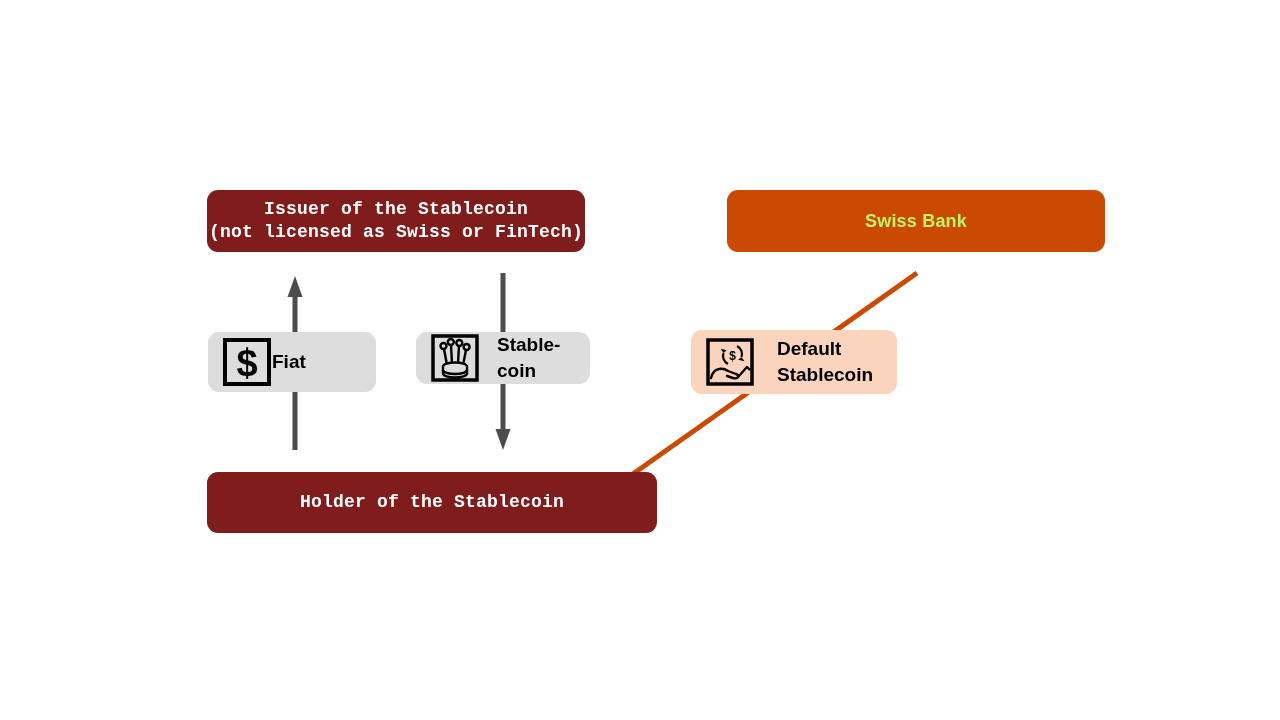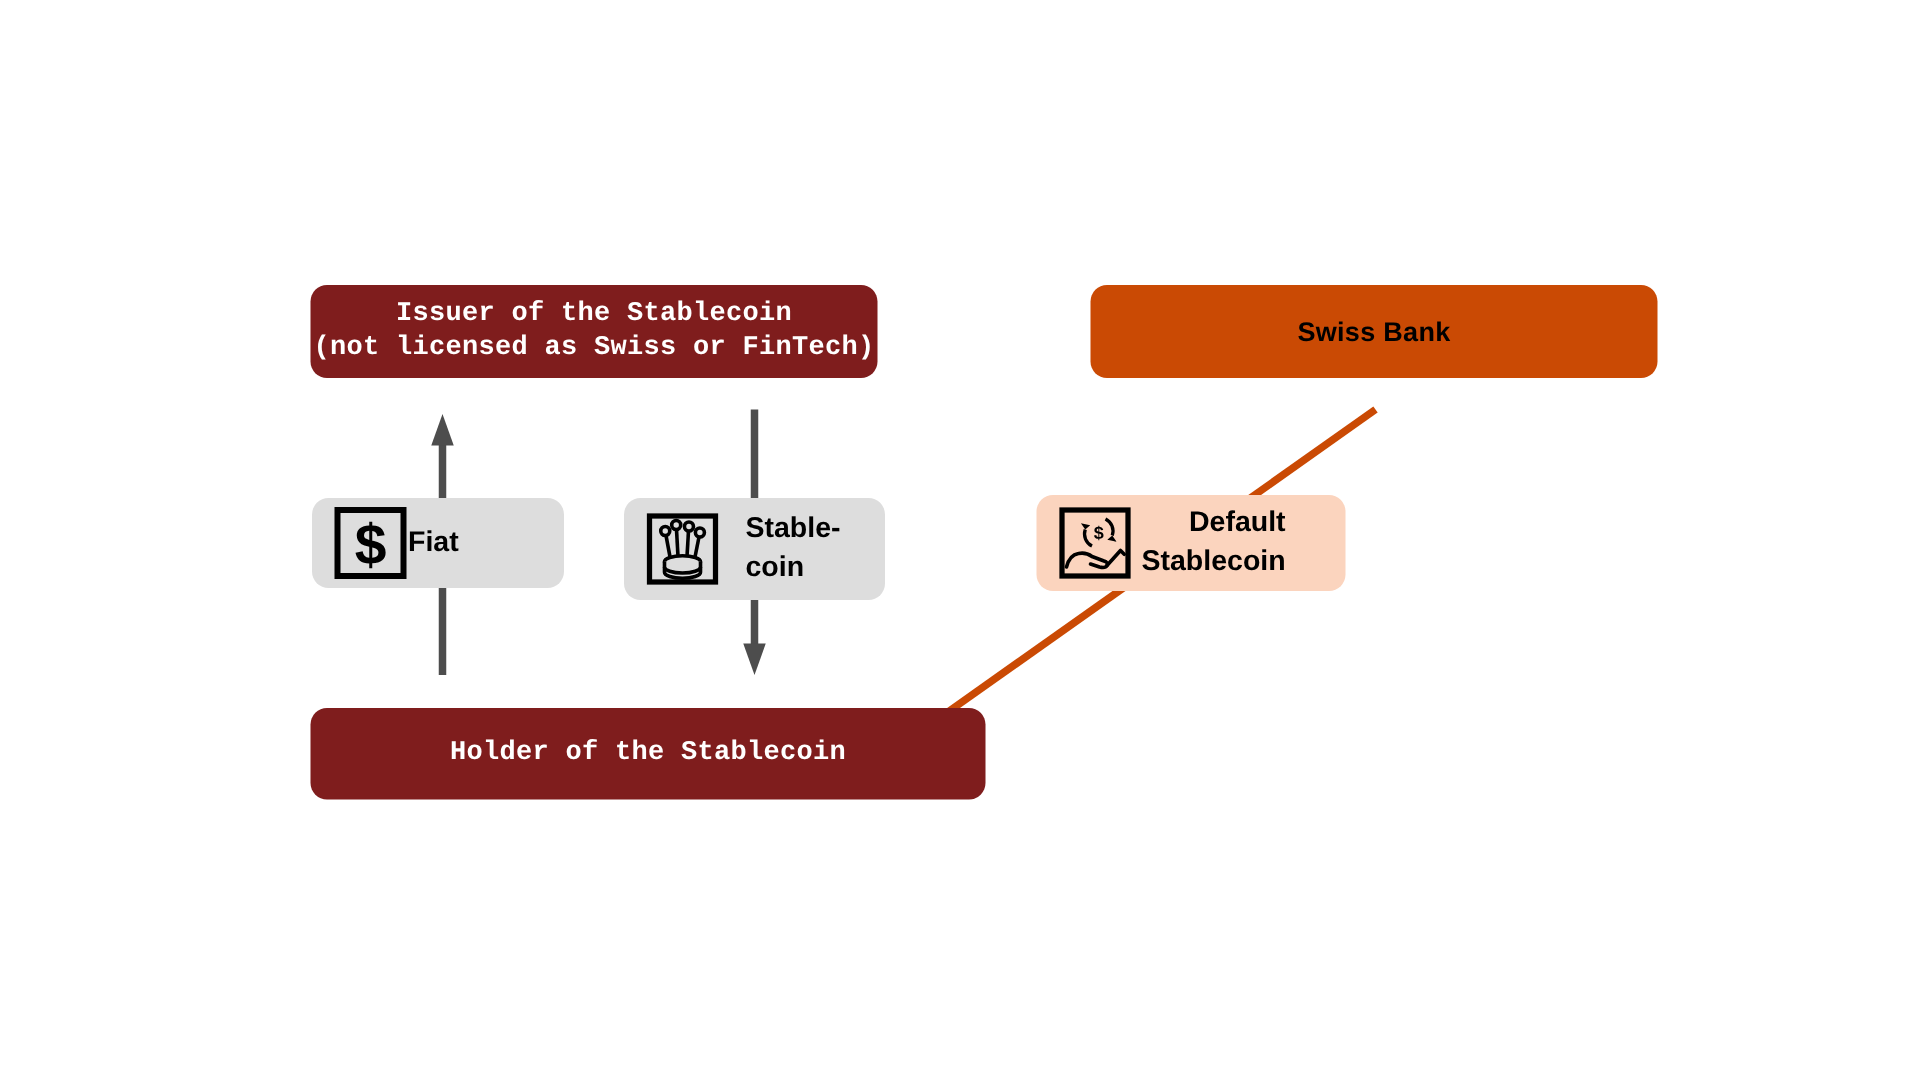--- a/index.html
+++ b/index.html
@@ -22,7 +22,7 @@
     box-sizing:border-box;
   }
   .dark   { background:#7f1d1d; color:#ffffff;font-family:Liberation Mono, monospace; }
-  .orange { background:#CA4A04; color:#000000; }
+  .orange { background:#CA4A04; color:#bef264; }
   .light  { background:#DDDDDD; color:#000000; }
   .peach  { background:#FBD4BE; color:#000000; }
   .big-label { font-size:18px; line-height:23px; letter-spacing:0.2px; }

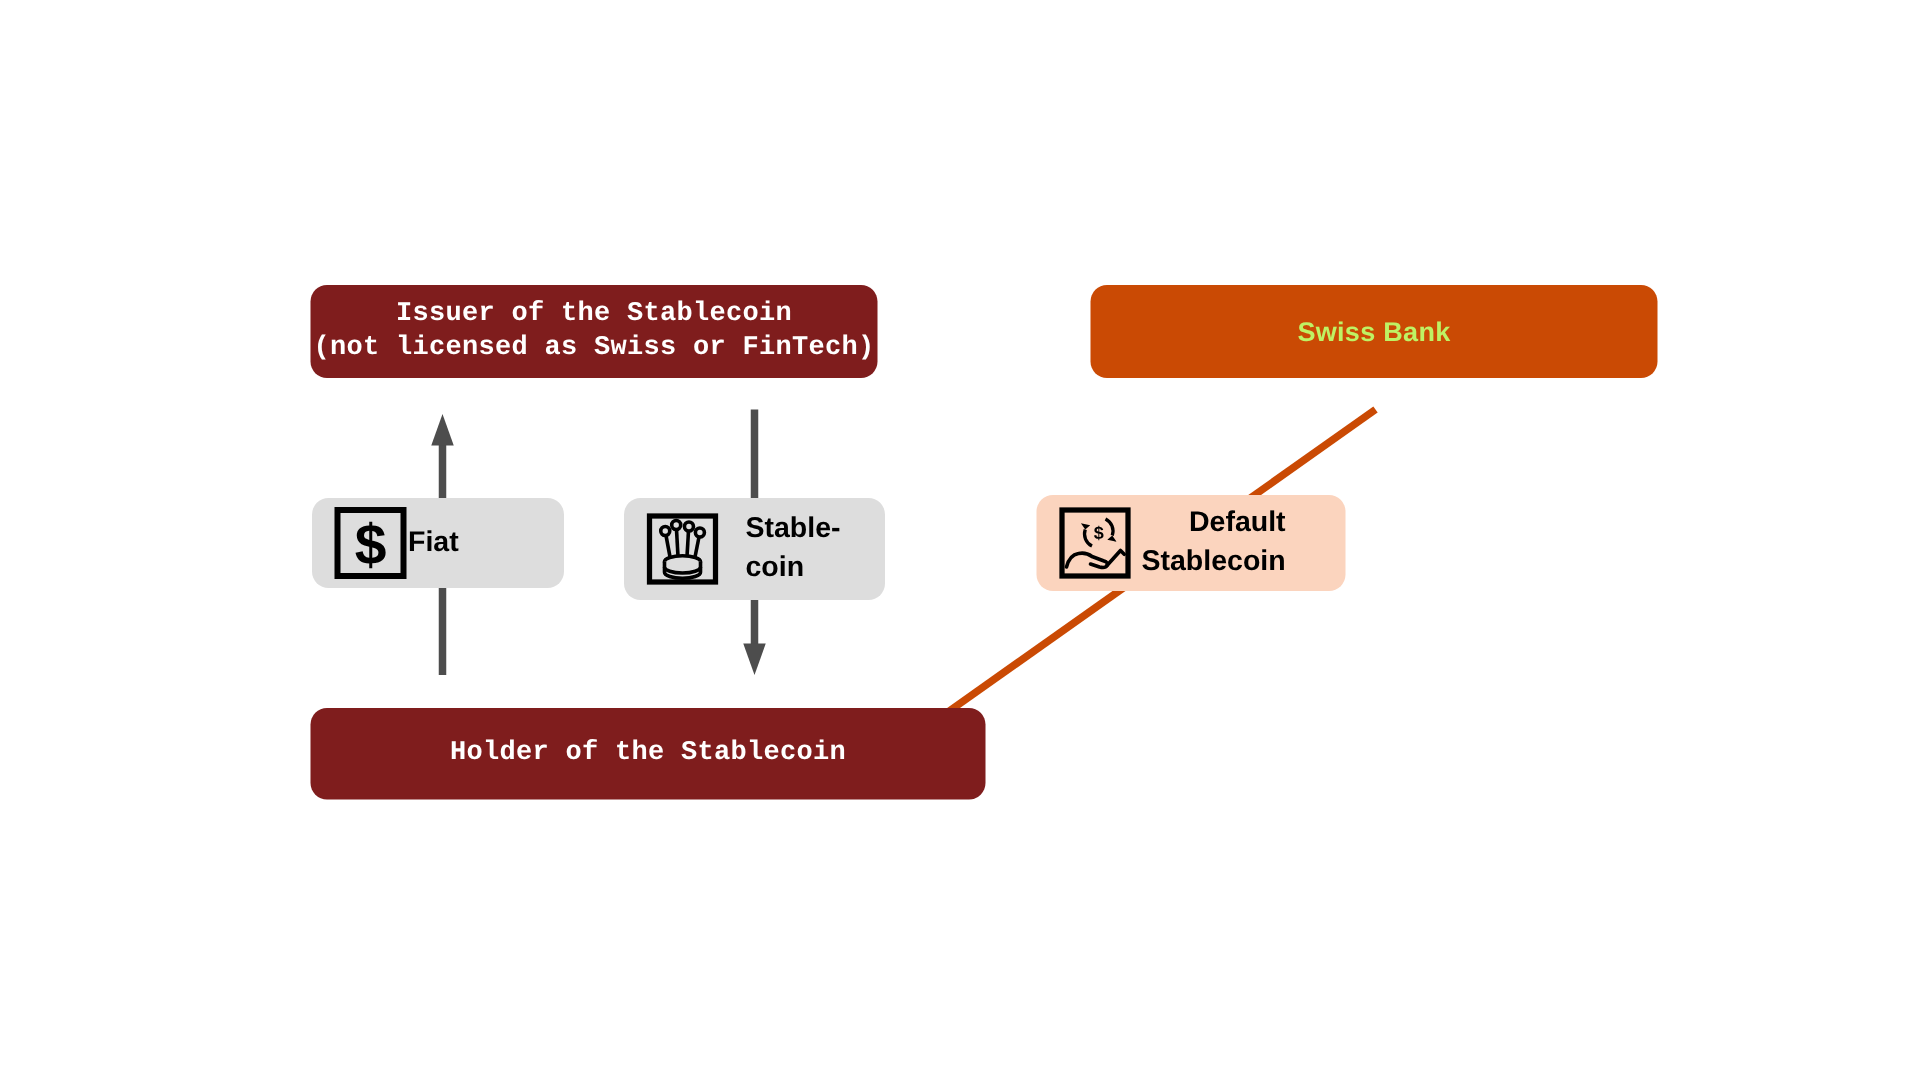--- a/index.html
+++ b/index.html
@@ -90,7 +90,7 @@
     <span class="chip-label gap-fiat">Fiat</span>
   </div>
 
-  <div class="box light chip" style="left:416px; top:332px; width:174px; height:68px;">
+  <div class="box light chip" style="left:416px; top:332px; width:174px; height:52px;">
     <span class="icon-frame">
       <svg width="50" height="48" viewBox="0 0 50 48">
         <rect x="3" y="2" width="44" height="44" fill="none" stroke="#000" stroke-width="3.5"></rect>

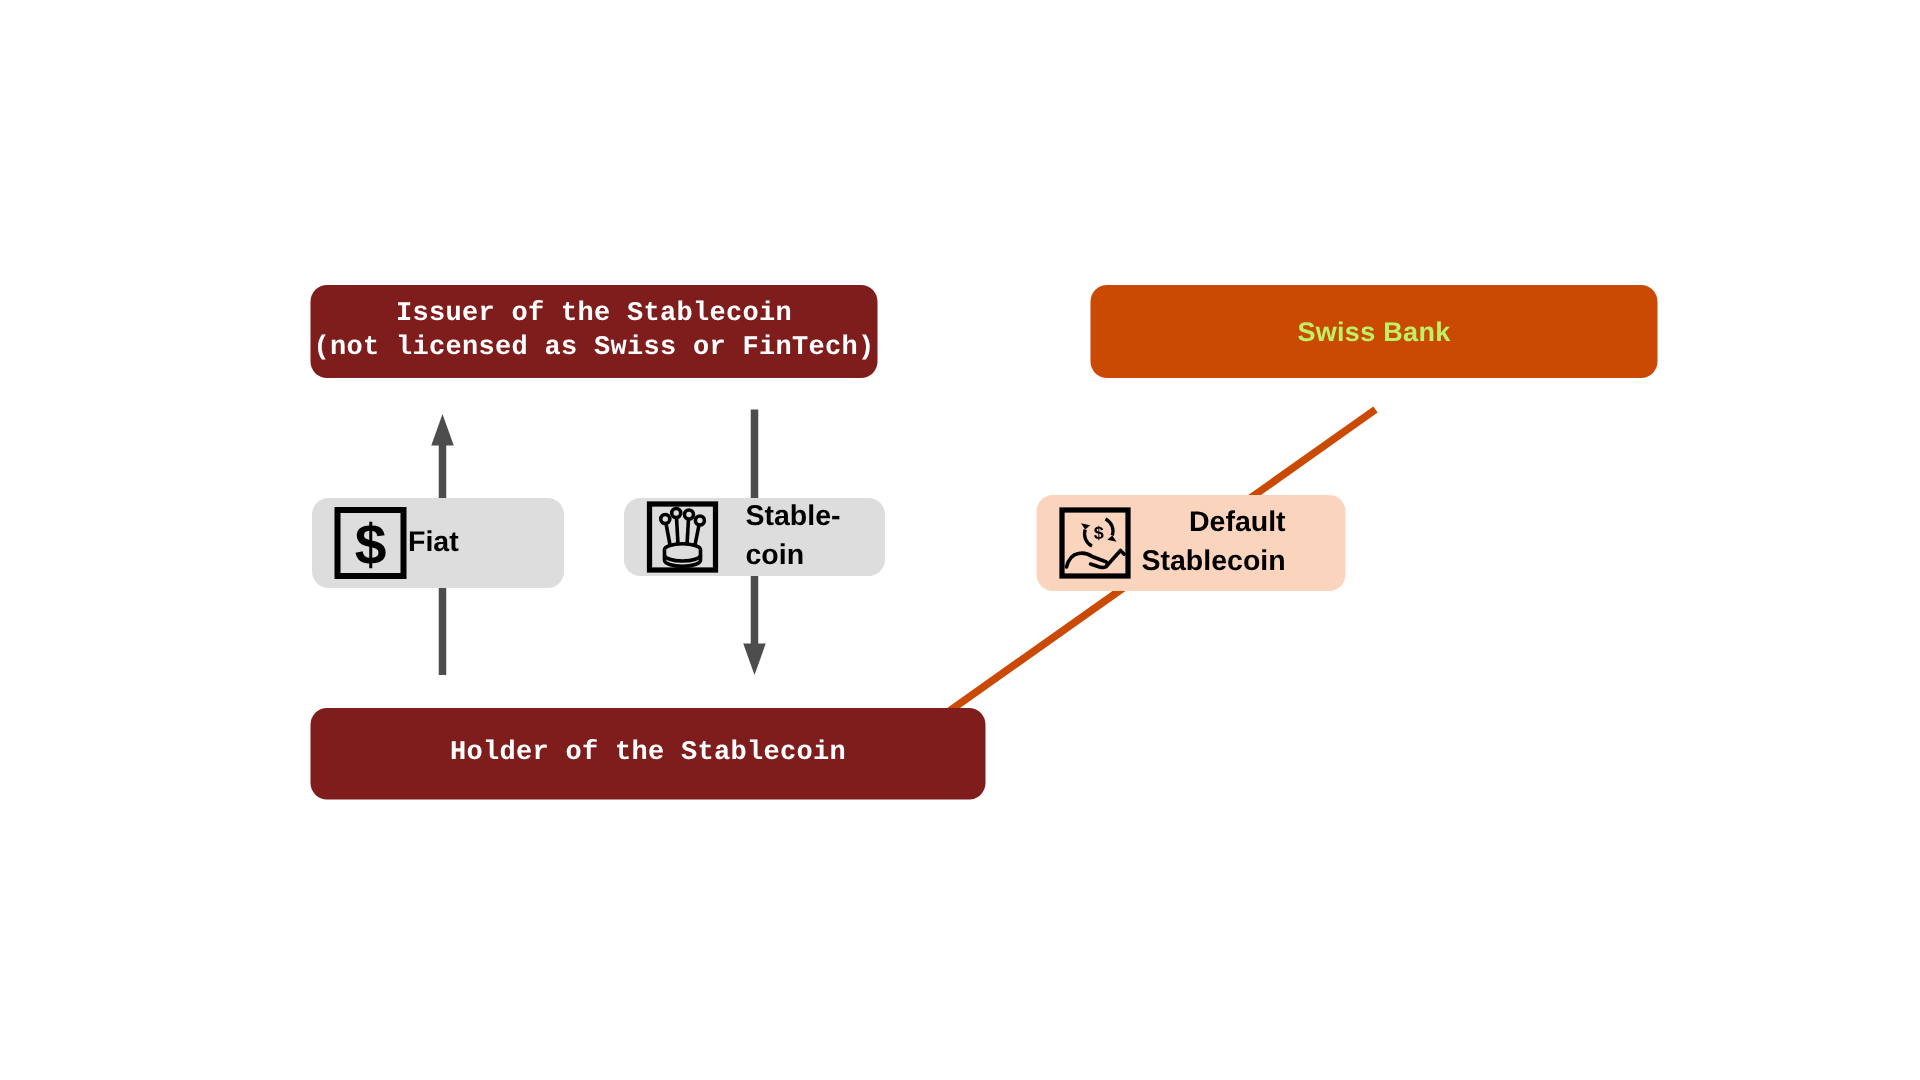--- a/index.html
+++ b/index.html
@@ -44,7 +44,7 @@
   }
   .gap-fiat  { }
   .gap-coin  { margin-left:17px; }
-  .gap-guar  { margin-left:6px;text-align:right; }
+  .gap-guar  { margin-left:22px; }
 </style>
 </head>
 <body>

